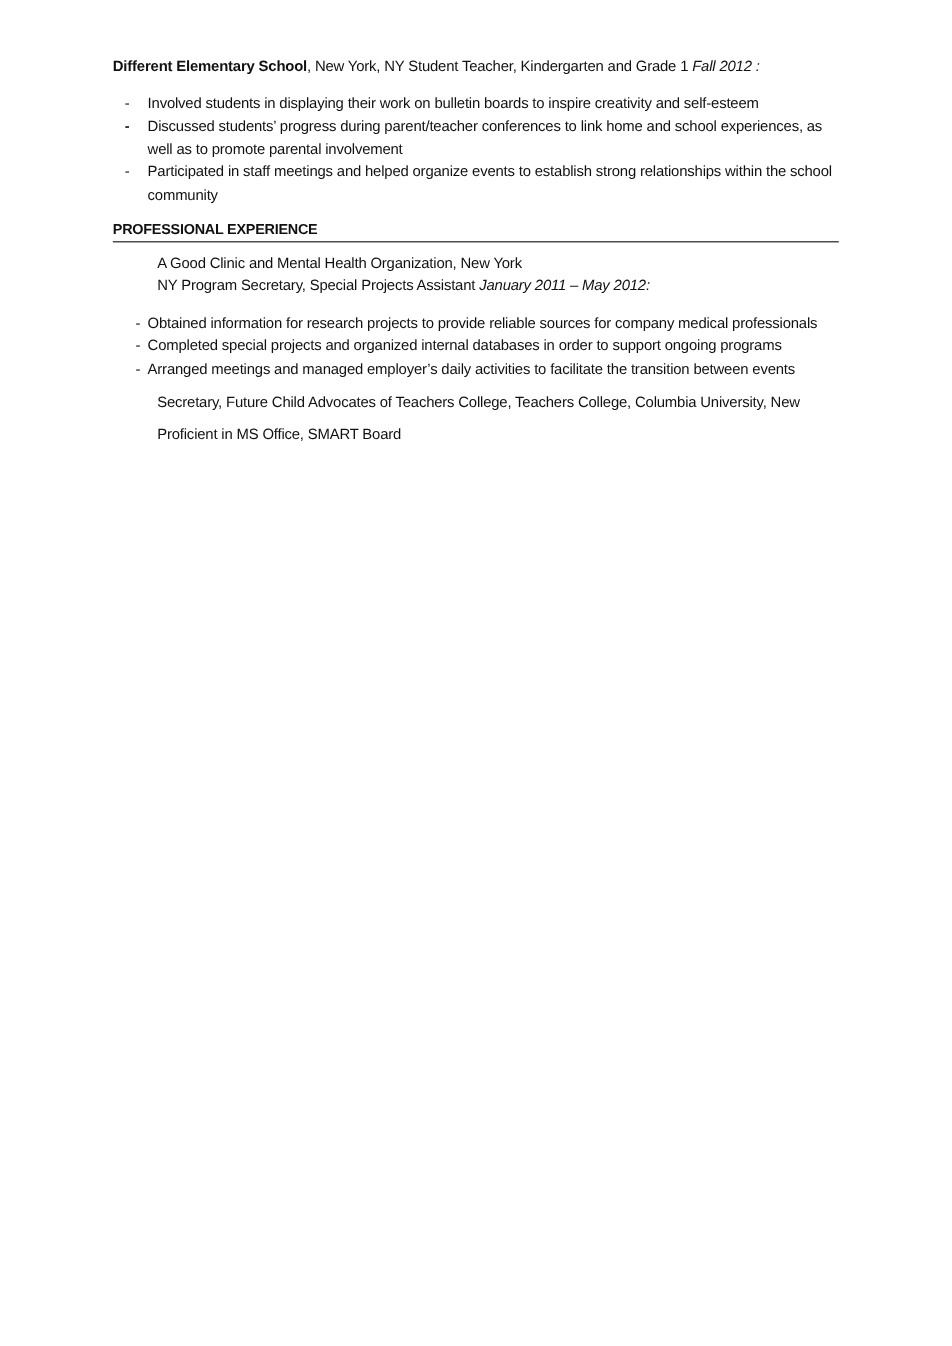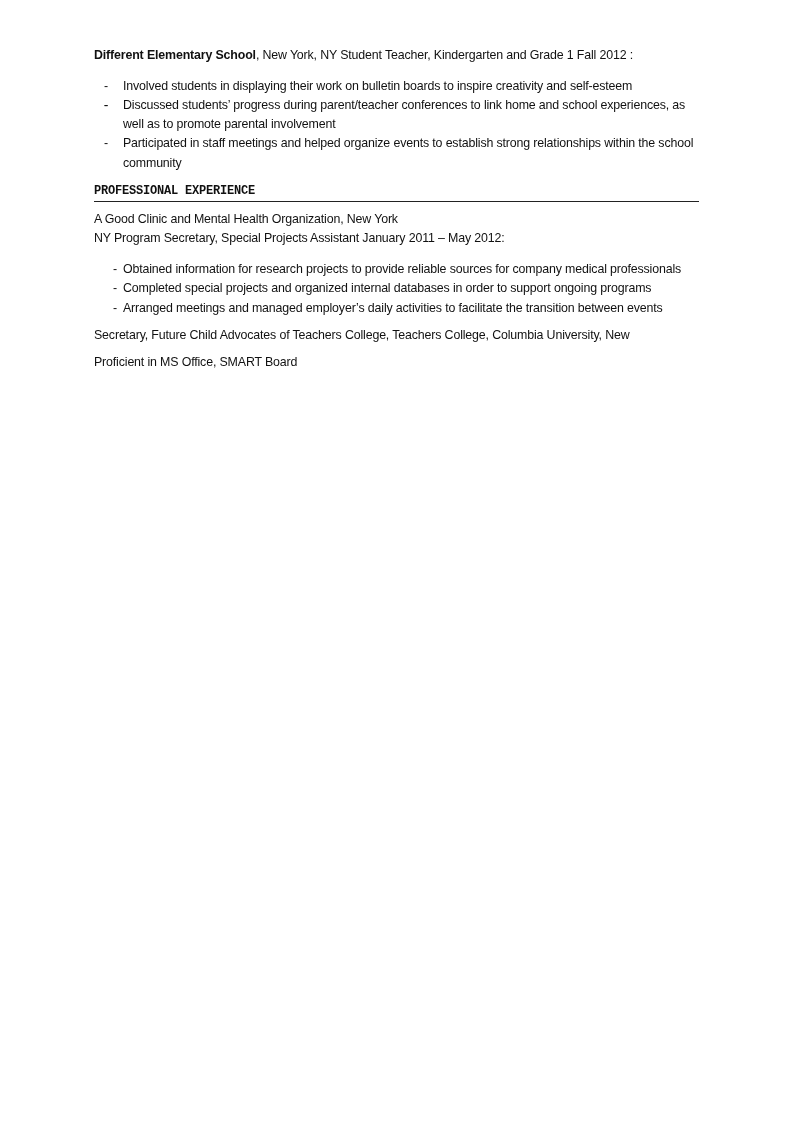--- a/index.html
+++ b/index.html
@@ -8,7 +8,7 @@
   .page { position: absolute; left: 94px; top: 46px; width: 605px; }
   .line { line-height: 19.5px; white-space: nowrap; letter-spacing: -0.15px; }
   .b { font-weight: bold; margin-top: 12px; }
-  .i { }
+  .i { font-style: italic; }
   ul { list-style: none; margin: 0; padding: 0; }
   .li { position: relative; line-height: 19.3px; letter-spacing: -0.15px; }
   .li .dash { position: absolute; top: 0; }

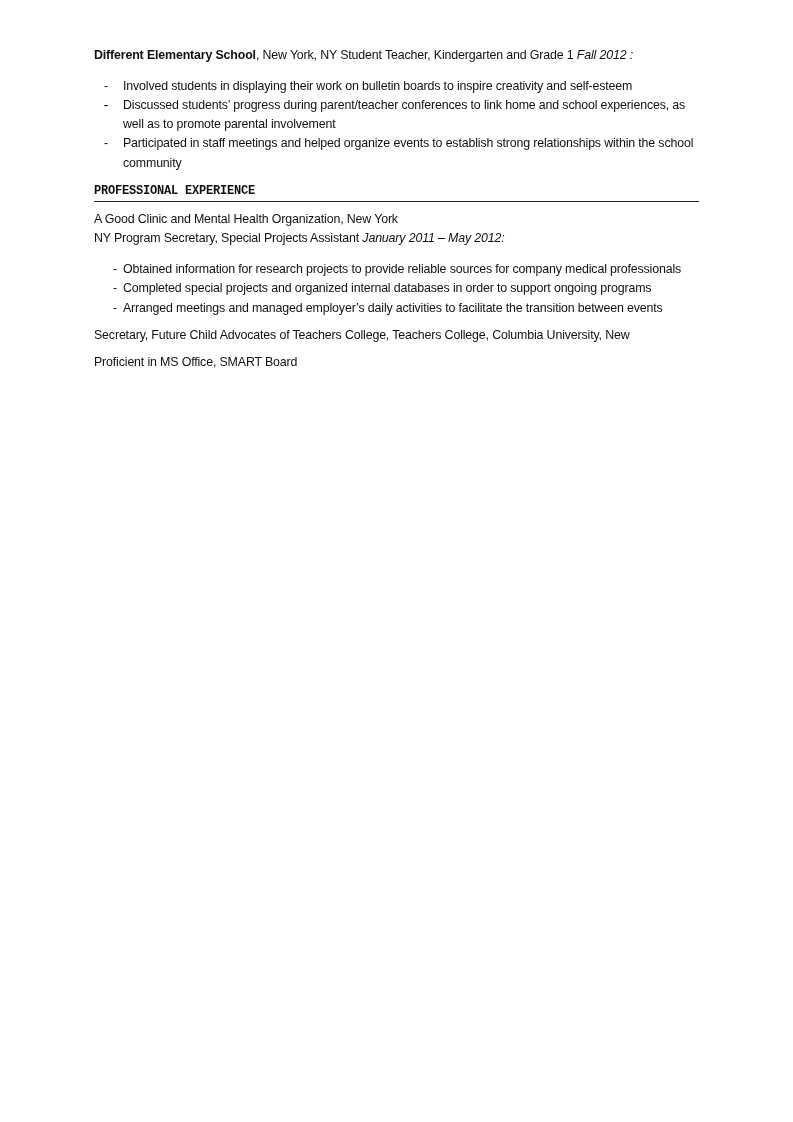--- a/index.html
+++ b/index.html
@@ -17,7 +17,7 @@
   .pro-list { margin-top: 11px; padding-left: 29px; }
   .pro-list .dash { left: -10px; }
   .heading { margin-top: 10px; font-weight: bold; font-size: 12px; letter-spacing: -0.2px;
-             line-height: 17px; border-bottom: 1.2px solid #222; padding-bottom: 1px; font-family: Liberation Mono, monospace; }
+             line-height: 17px; border-bottom: 1.2px solid #222; padding-bottom: 1px; }
   .para { margin-top: 8px; }
 </style>
 </head>

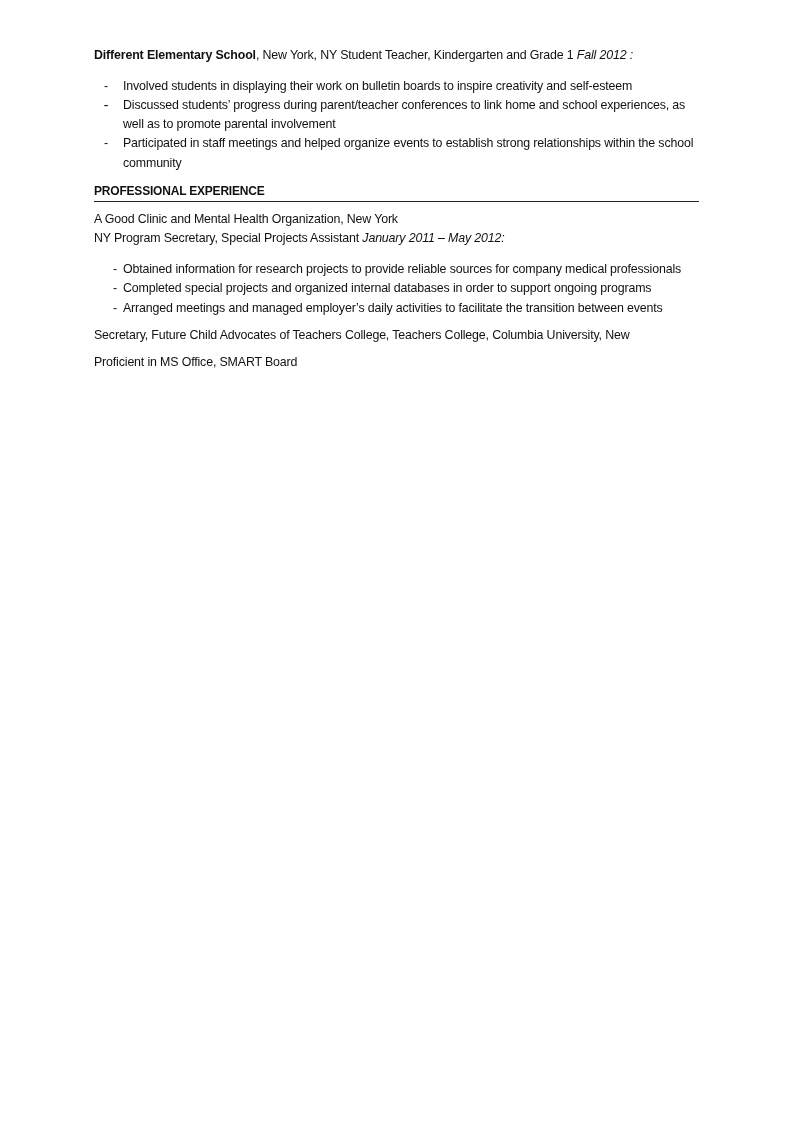--- a/index.html
+++ b/index.html
@@ -18,7 +18,7 @@
   .pro-list .dash { left: -10px; }
   .heading { margin-top: 10px; font-weight: bold; font-size: 12px; letter-spacing: -0.2px;
              line-height: 17px; border-bottom: 1.2px solid #222; padding-bottom: 1px; }
-  .para { margin-top: 8px; }
+  .para { margin-top: 8px; margin-left: 37px; }
 </style>
 </head>
 <body>

